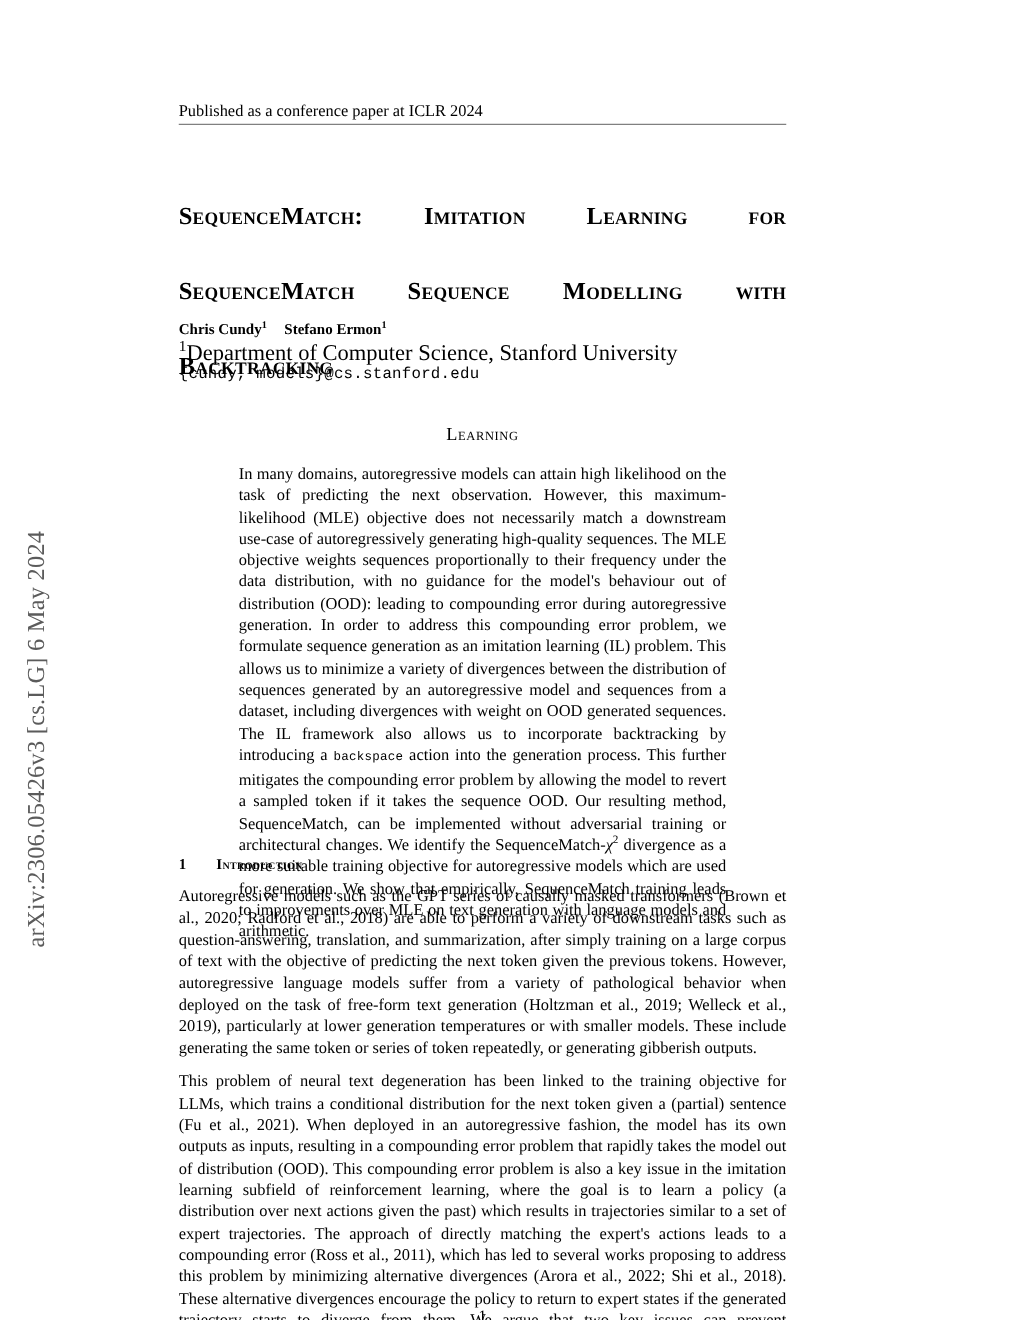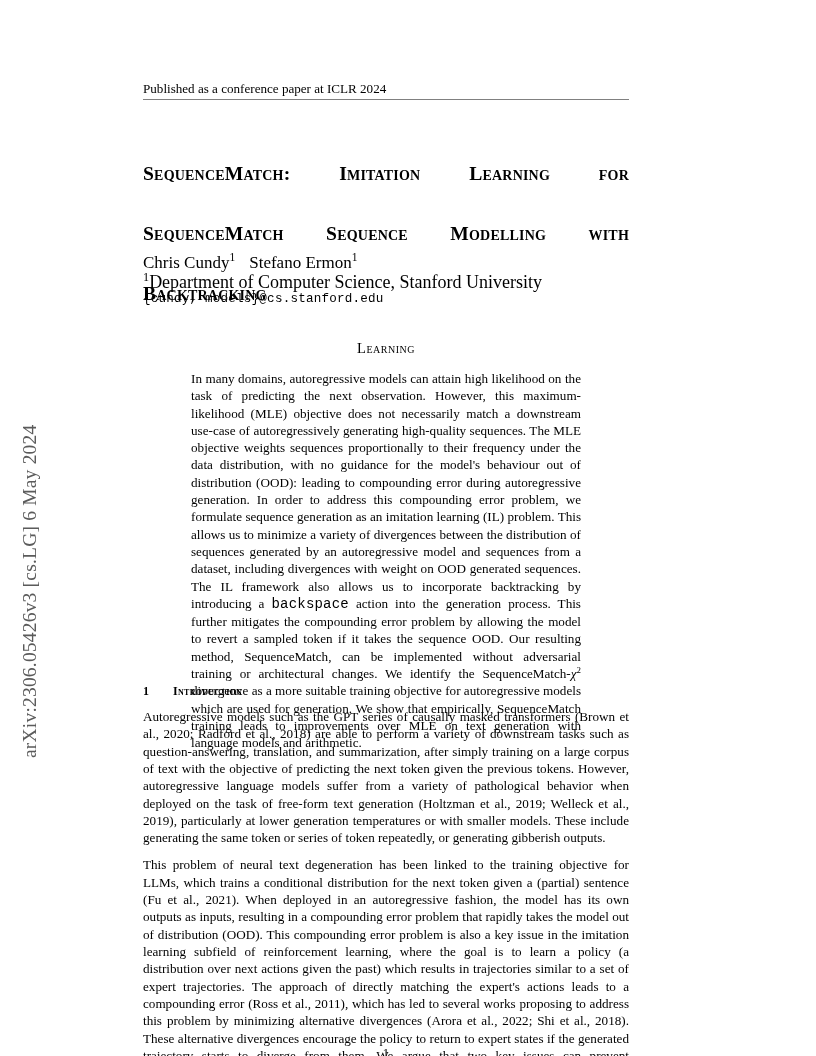--- a/index.html
+++ b/index.html
@@ -102,8 +102,8 @@
     width: 486px;
   }
   .author-line {
-    font-size: 17px;
-    font-weight: normal;
+    font-size: 12px;
+    font-weight: bold;
     line-height: 18px;
   }
   .author-line .sep {

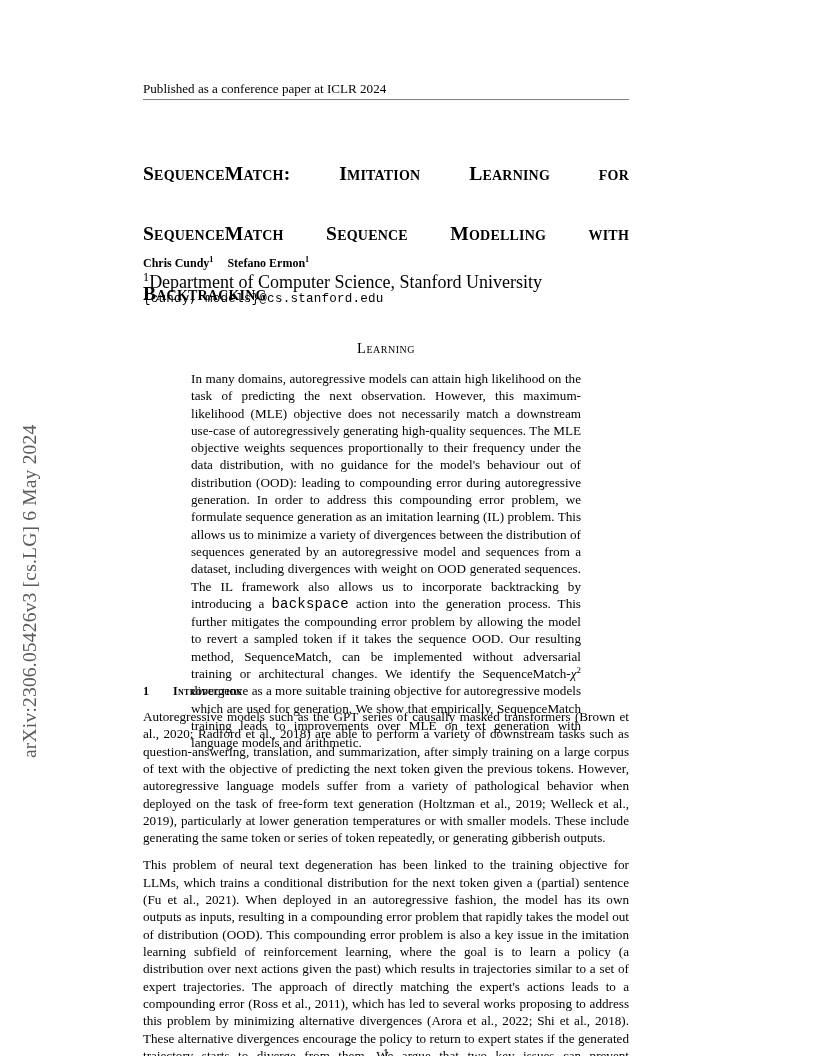--- a/index.html
+++ b/index.html
@@ -151,7 +151,7 @@
   }
   .mono-inline {
     font-family: "Liberation Mono", "DejaVu Sans Mono", monospace;
-    font-size: 14px;
+    font-size: 10px;
     letter-spacing: 0.2px;
   }
   .mathit {

